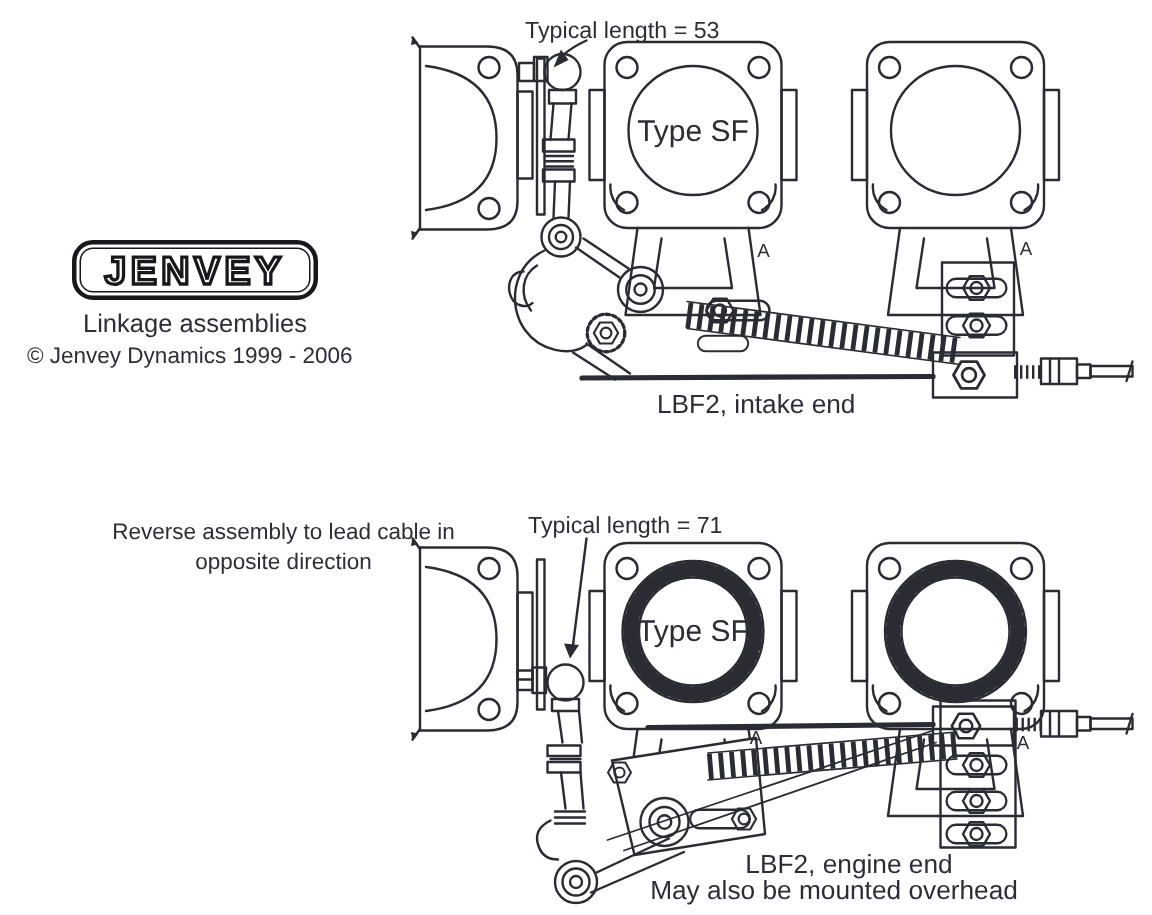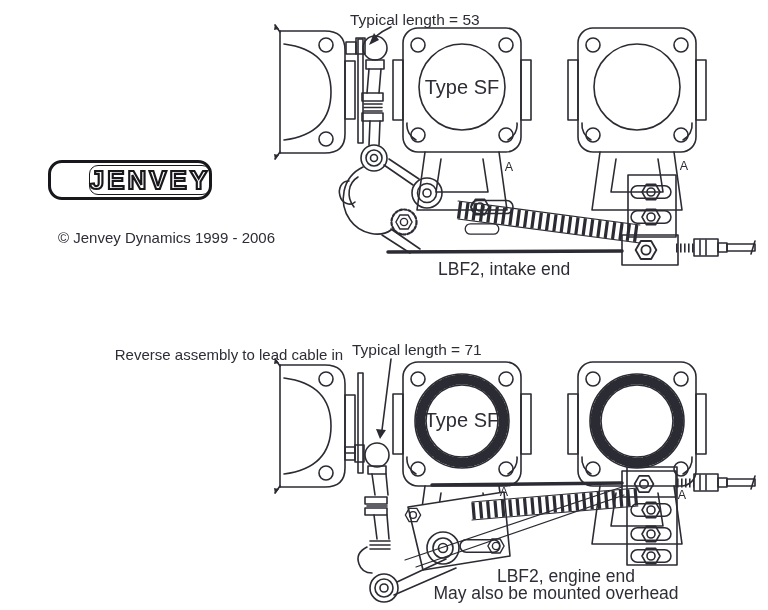--- a/index.html
+++ b/index.html
@@ -5,7 +5,7 @@
   html,body{margin:0;padding:0;background:#fff;}
   #stage{position:relative;width:768px;height:610px;background:#ffffff;overflow:hidden;
          font-family:"Liberation Sans",sans-serif;color:#2d2d36;}
-  .abs{position:absolute;padding-left:40px;}
+  .abs{position:absolute;}
   
   #logo-box{left:48px;top:160px;width:164px;height:40px;border:3px solid #17171c;border-radius:14px;
             display:flex;align-items:center;justify-content:center;box-sizing:border-box;}

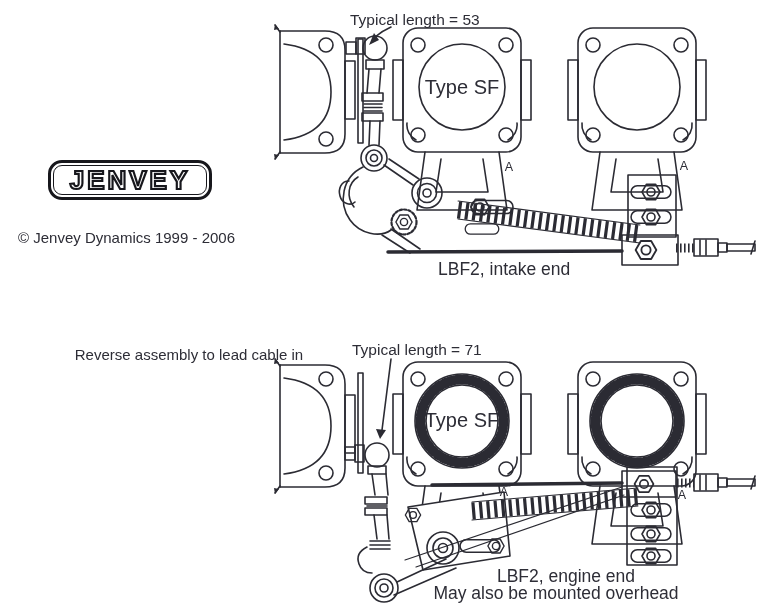--- a/index.html
+++ b/index.html
@@ -73,6 +73,7 @@
       <span id="logo-text">JENVEY</span>
     </div>
   </div>
+  <div class="abs tagline">Linkage assemblies</div>
   <div class="abs copyright">© Jenvey Dynamics 1999 - 2006</div>
 
   <div class="abs note2">

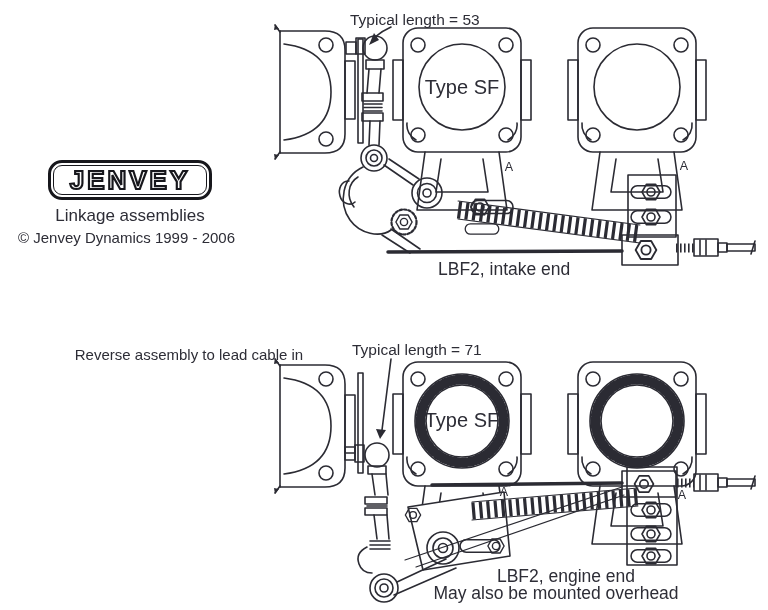--- a/index.html
+++ b/index.html
@@ -78,6 +78,7 @@
 
   <div class="abs note2">
     <span>Reverse assembly to lead cable in</span><br>
+    <span>opposite direction</span>
   </div>
 
   <svg style="left:270px;top:5px;" width="498" height="280" viewBox="0 0 498 280">

